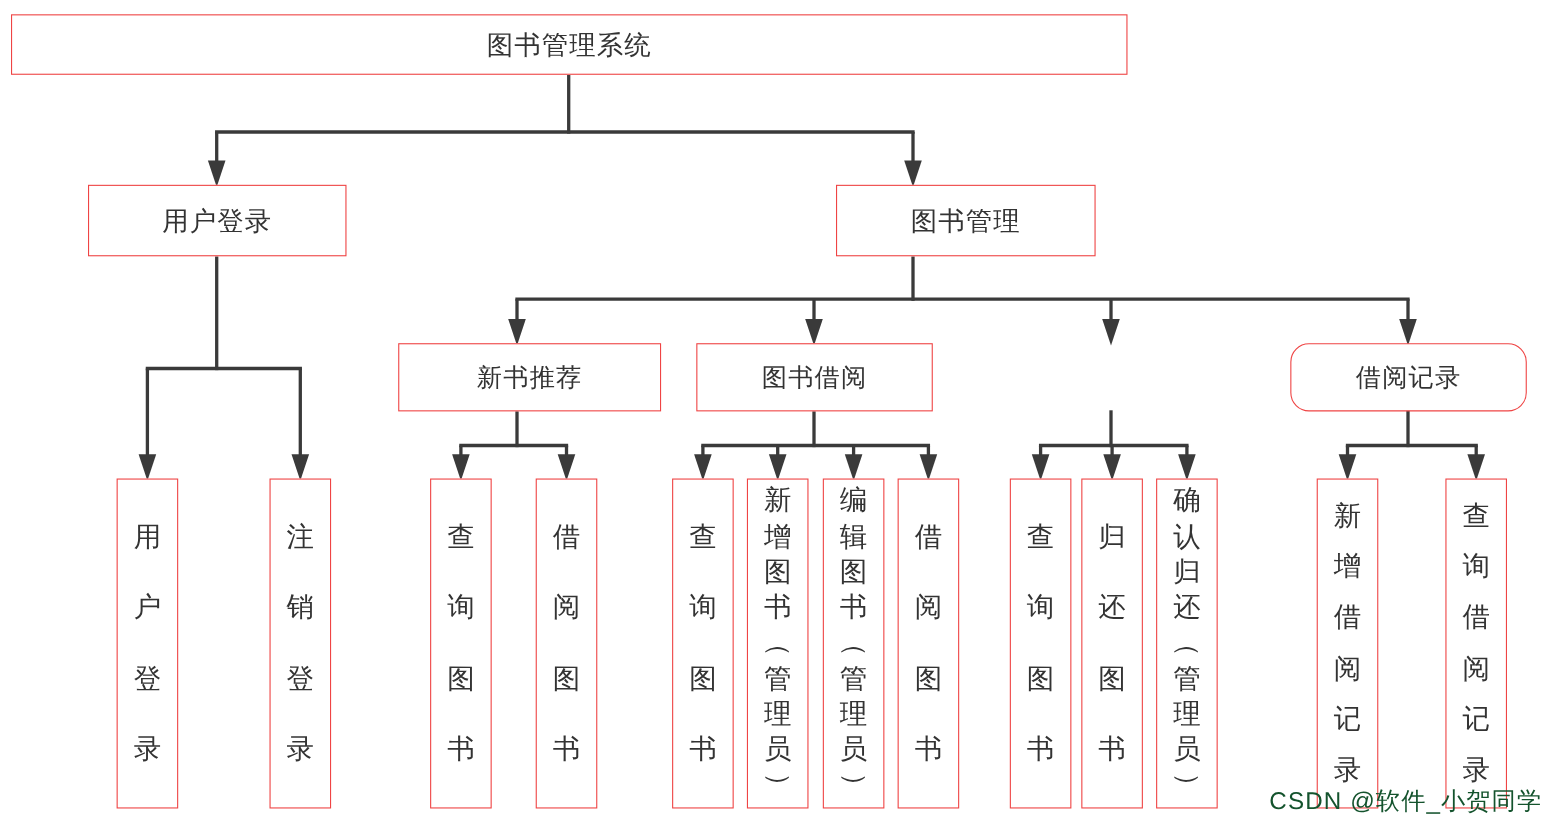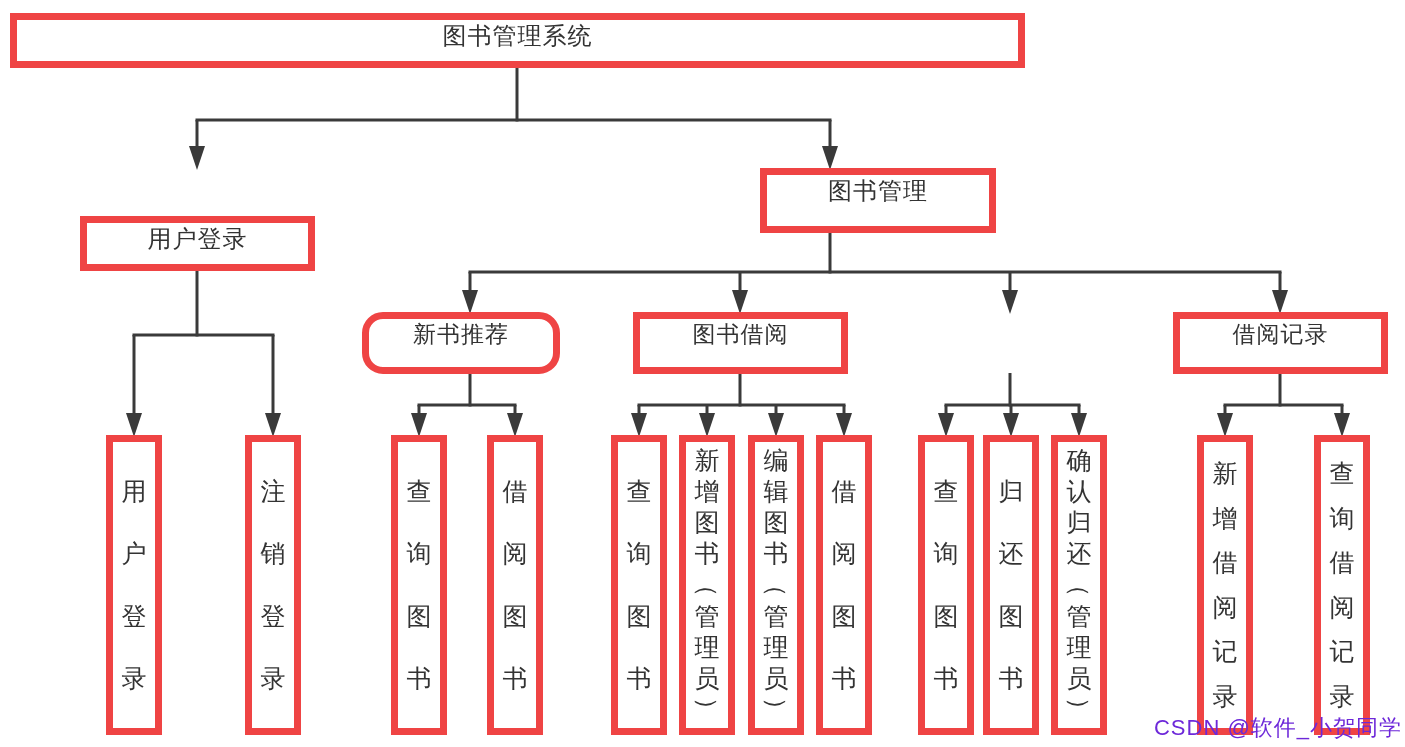--- a/index.html
+++ b/index.html
@@ -7,8 +7,8 @@
        font-family:"Liberation Sans","DejaVu Sans",sans-serif;}
   #stage{position:absolute;left:0;top:0;width:1405px;height:747px;}
   #connectors{position:absolute;left:0;top:0;pointer-events:none;}
-  .node{position:absolute;background:#ffffff;border:7px solid #ef4444;
-        box-sizing:border-box;display:flex;justify-content:center;
+  .node{position:absolute;background:#ffffff;border:1px solid #ef4444;
+        box-sizing:border-box;display:flex;align-items:center;justify-content:center;
         color:#333333;z-index:2;}
   .hnode{font-size:24px;letter-spacing:1px;}
   .l3node{font-size:23px;}

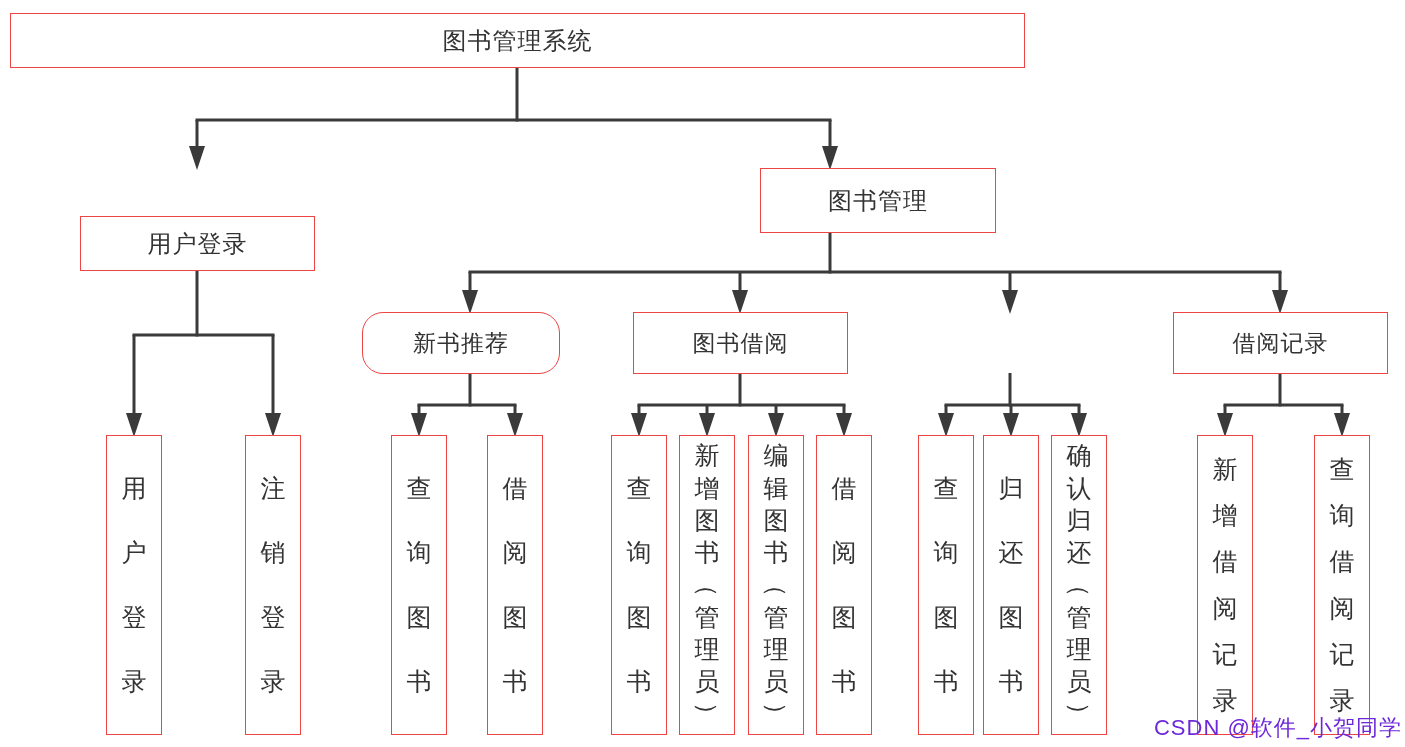--- a/index.html
+++ b/index.html
@@ -95,7 +95,7 @@
     <span>图书管理系统</span>
   </div>
 
-  <div class="node hnode" style="left:80px;top:168px;width:235px;height:55px;margin-top:48px;">
+  <div class="node hnode" style="left:80px;top:168px;width:235px;height:65px;">
     <span>用户登录</span>
   </div>
   <div class="node hnode" style="left:712px;top:168px;width:236px;height:65px;margin-left:48px;">

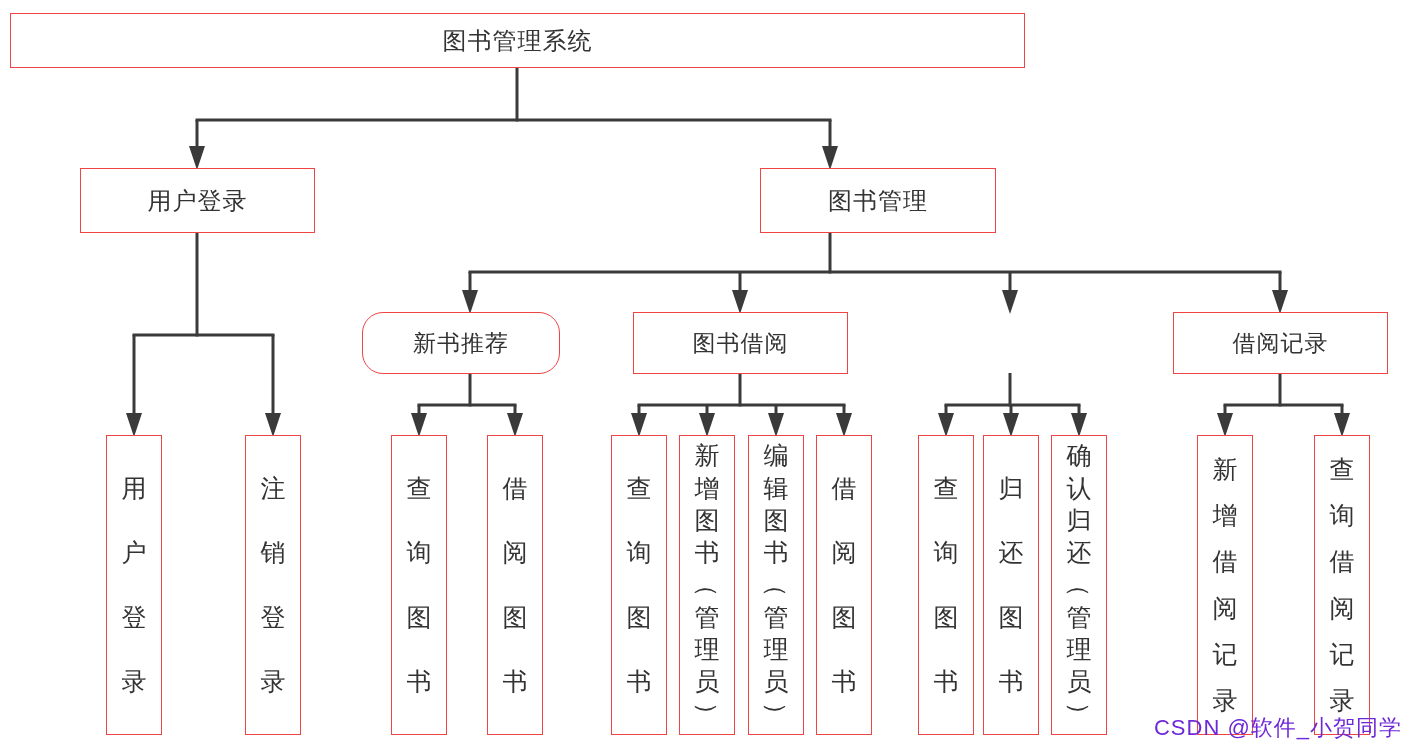--- a/index.html
+++ b/index.html
@@ -102,7 +102,7 @@
     <span>图书管理</span>
   </div>
 
-  <div class="node hnode l3node" style="left:362px;top:312px;width:198px;height:62px;border-radius:21px;">
+  <div class="node hnode l3node" style="left:362px;top:312px;width:239px;height:62px;">
     <span>新书推荐</span>
   </div>
   <div class="node hnode l3node" style="left:633px;top:312px;width:215px;height:62px;">

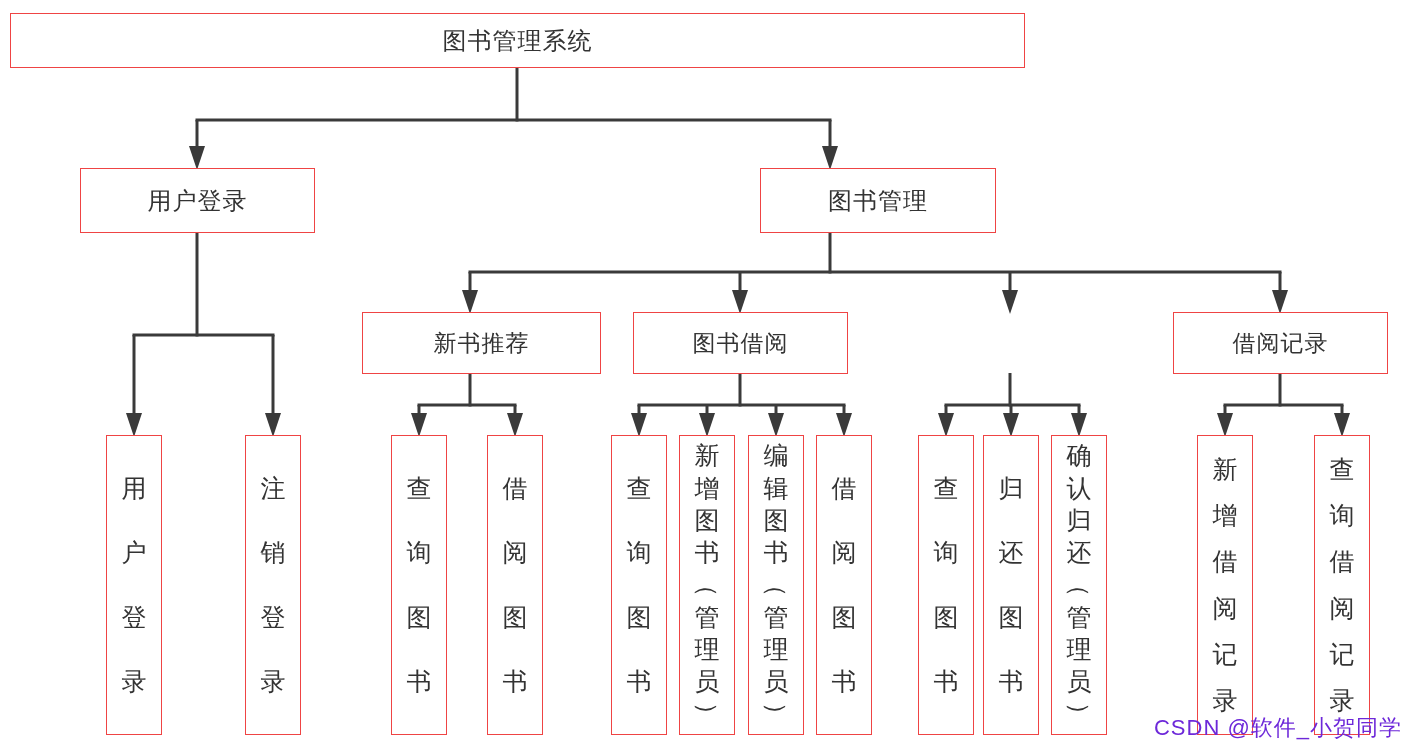--- a/index.html
+++ b/index.html
@@ -108,7 +108,7 @@
   <div class="node hnode l3node" style="left:633px;top:312px;width:215px;height:62px;">
     <span>图书借阅</span>
   </div>
-  <div class="node hnode l3node" style="left:1173px;top:312px;width:215px;height:62px;">
+  <div class="node hnode l3node" style="left:1173px;top:312px;width:215px;height:62px;border-radius:17px;">
     <span>借阅记录</span>
   </div>
 

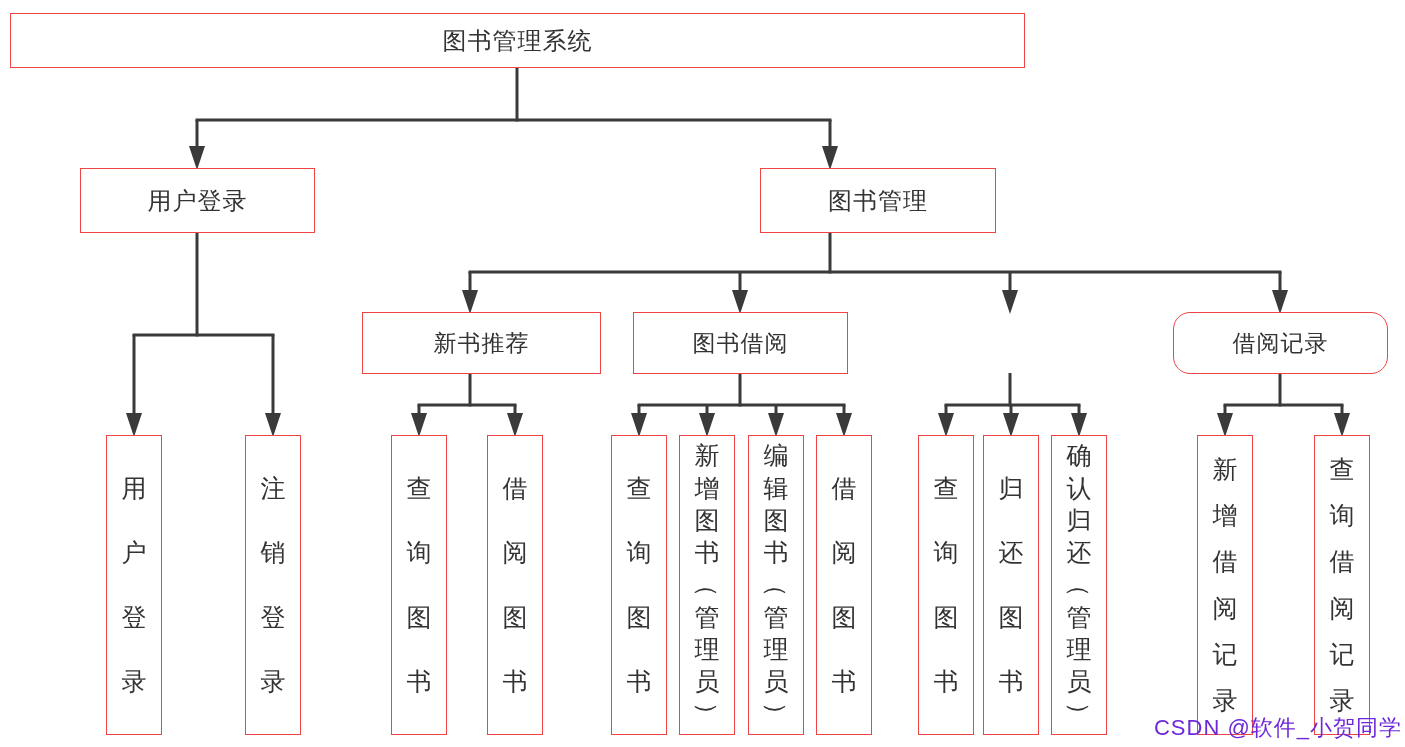--- a/index.html
+++ b/index.html
@@ -18,7 +18,7 @@
   .vtext span{line-height:1;}
   .vpunct{transform:rotate(90deg);}
   .watermark{position:absolute;top:713px;right:3px;z-index:5;
-             font-size:22px;color:#6d28d9;letter-spacing:1px;white-space:nowrap;}
+             font-size:22px;color:#14532d;letter-spacing:1px;white-space:nowrap;}
 </style>
 </head>
 <body>

